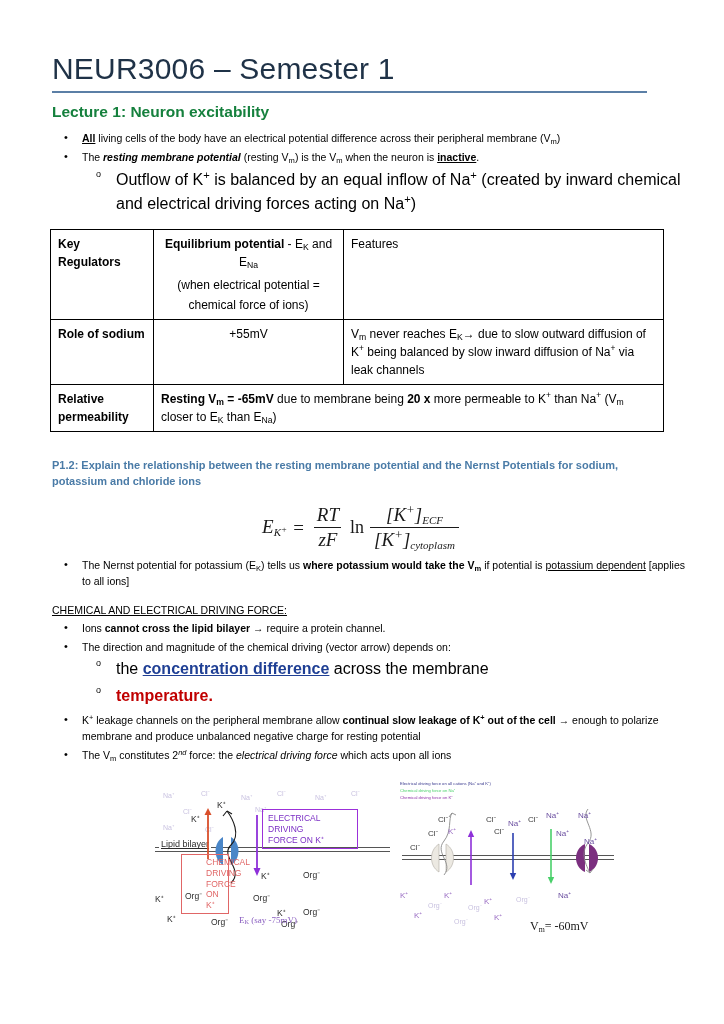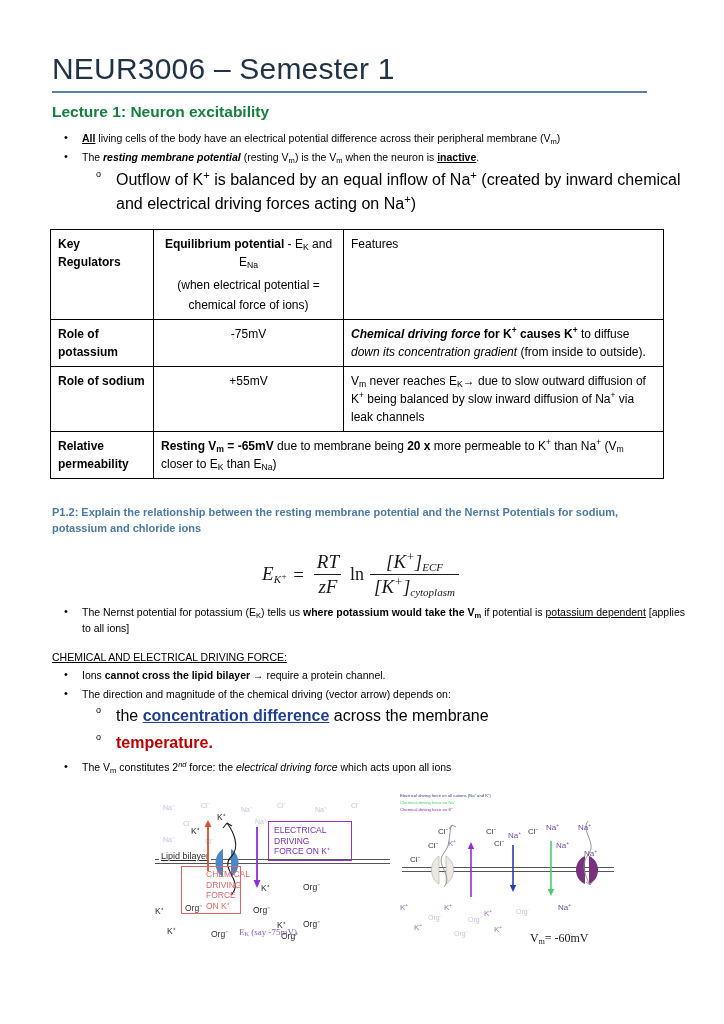--- a/index.html
+++ b/index.html
@@ -243,13 +243,6 @@
         <span class="hdr-sub" style="margin-top:2px">chemical force of ions)</span>
       </td>
       <td class="c3">Features</td>
-    </tr>
-    <tr>
-      <td class="c1">Role of<br>potassium</td>
-      <td class="c2 center">-75mV</td>
-      <td class="c3">
-        <span class="bi">Chemical driving force</span> <b>for K<sup>+</sup> causes K<sup>+</sup></b> to diffuse <i>down its concentration gradient</i> (from inside to outside).
-      </td>
     </tr>
     <tr>
       <td class="c1">Role of sodium</td>

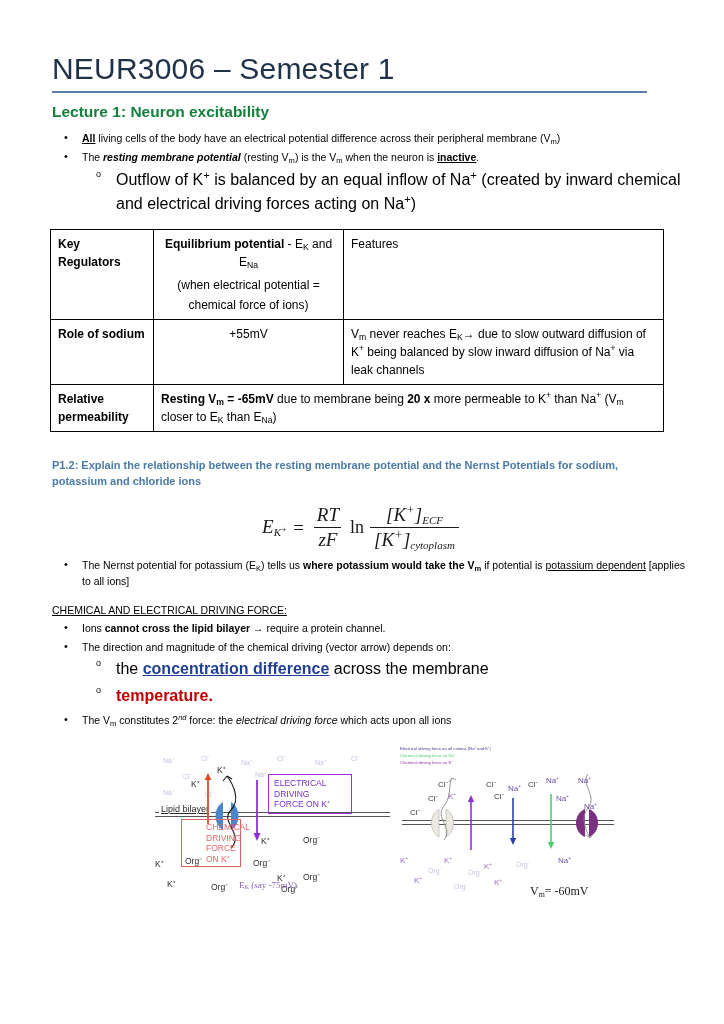--- a/index.html
+++ b/index.html
@@ -298,6 +298,9 @@
       </ul>
     </li>
     <li>
+      K<sup>+</sup> leakage channels on the peripheral membrane allow <b>continual slow leakage of K<sup>+</sup> out of the cell</b> → enough to polarize membrane and produce unbalanced negative charge for resting potential
+    </li>
+    <li>
       The V<sub>m</sub> constitutes 2<sup><i>nd</i></sup> force: the <i>electrical driving force</i> which acts upon all ions
     </li>
   </ul>

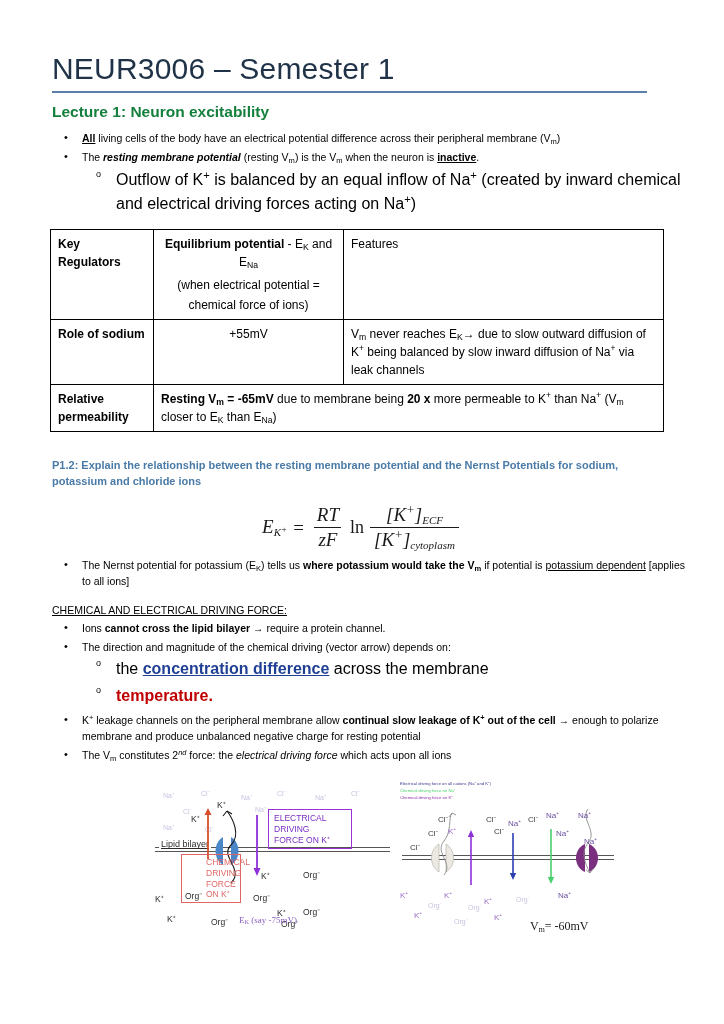--- a/index.html
+++ b/index.html
@@ -343,7 +343,7 @@
         <polygon points="5,61 1.5,53 8.5,53" fill="#8e30d9"></polygon>
       </svg>
 
-      <div class="box-elec" style="left:113px; top:24px; width:84px;">
+      <div class="box-elec" style="left:107px; top:24px; width:96px;">
         ELECTRICAL<br>DRIVING<br>FORCE ON K⁺
       </div>
       <div class="box-chem" style="left:26px; top:69px; width:60px;padding-left:24px;">

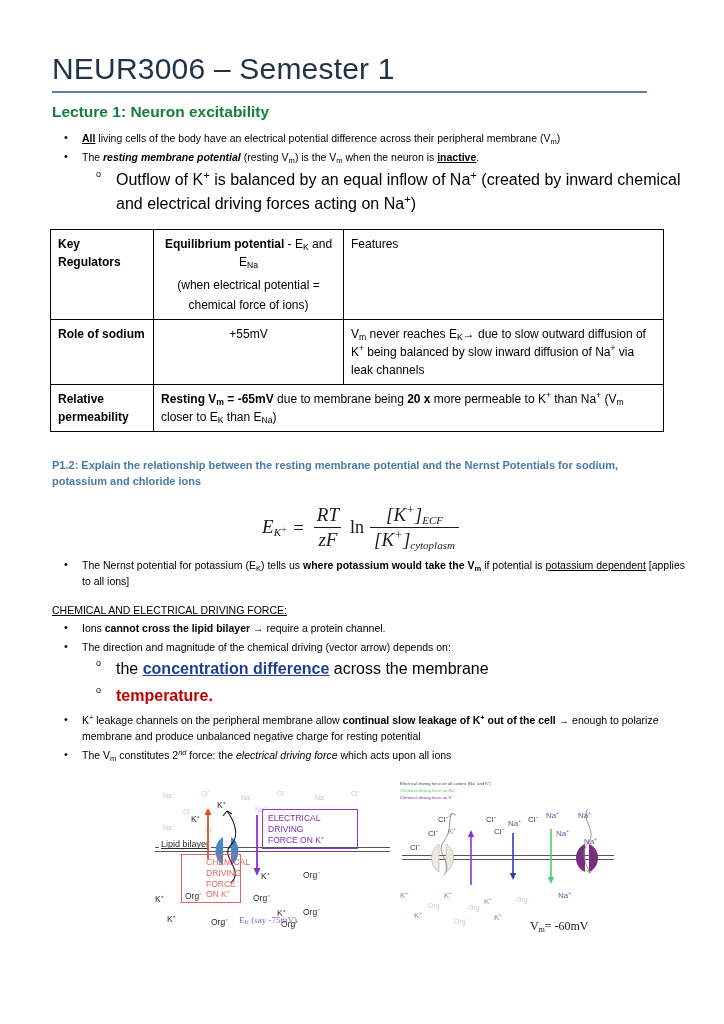--- a/index.html
+++ b/index.html
@@ -346,7 +346,7 @@
       <div class="box-elec" style="left:107px; top:24px; width:96px;">
         ELECTRICAL<br>DRIVING<br>FORCE ON K⁺
       </div>
-      <div class="box-chem" style="left:26px; top:69px; width:60px;padding-left:24px;">
+      <div class="box-chem" style="left:26px; top:69px; width:48px;padding-left:24px;">
         CHEMICAL<br>DRIVING<br>FORCE ON K⁺
       </div>
 

